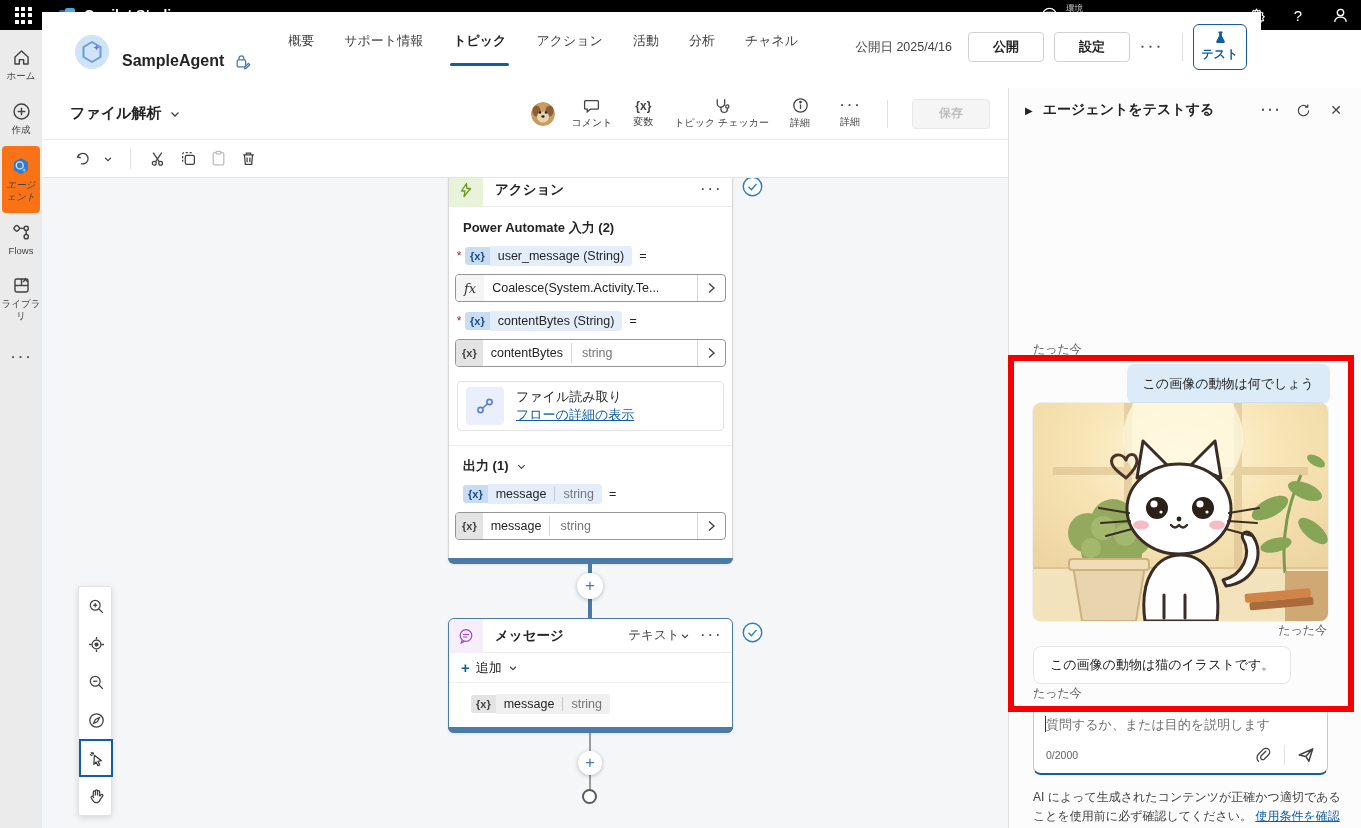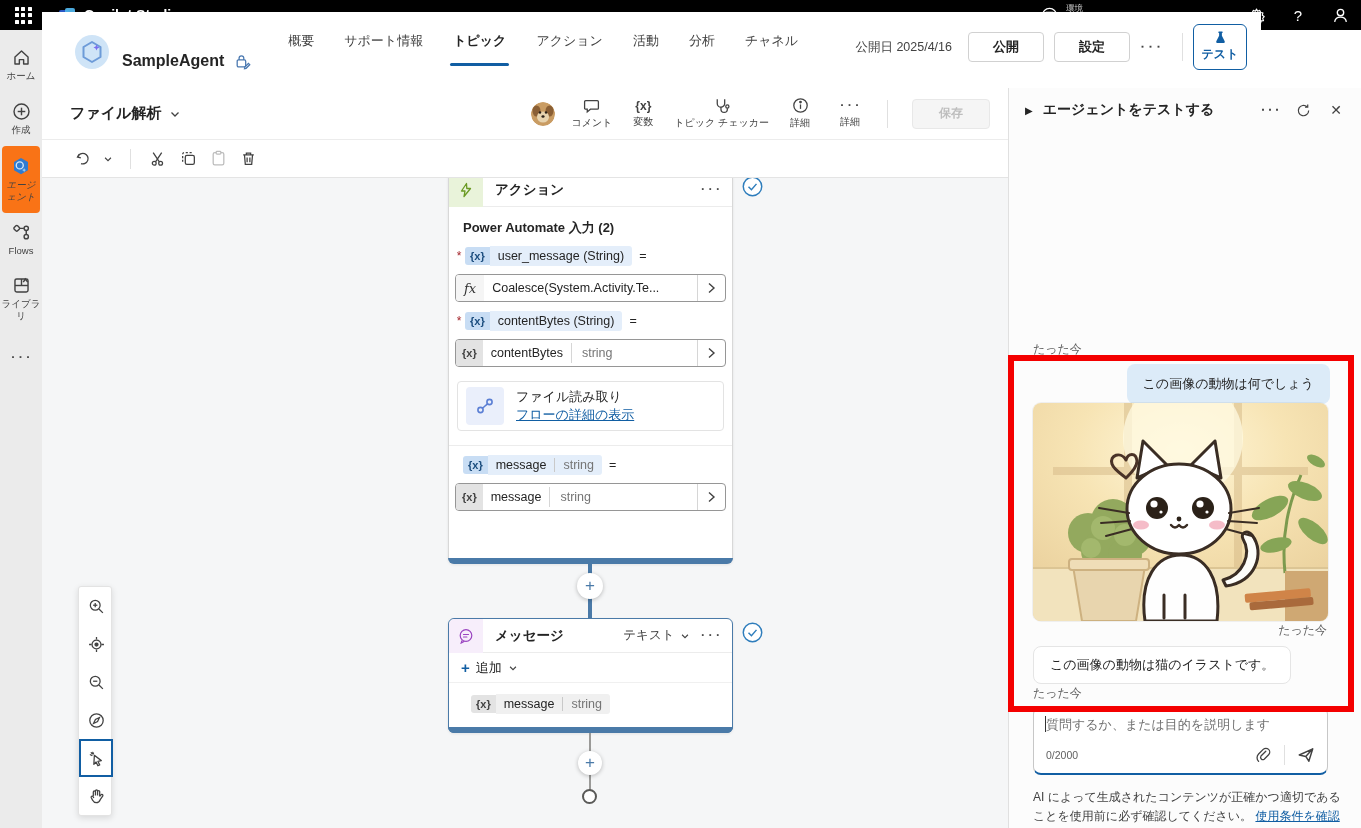--- a/index.html
+++ b/index.html
@@ -463,6 +463,12 @@
 
     <div class="hr"></div>
 
+    <div class="outputs-row">
+      <span class="sect">出力 (1)</span>
+      <svg width="11" height="11" viewBox="0 0 12 12" fill="none" stroke="#424242" stroke-width="1.3">
+          <path d="M2.5 4.5 L6 8 L9.5 4.5"></path>
+        </svg>
+    </div>
 
     <div class="chip-row" style="margin-left:14px;">
       <span class="badge blue">{x}</span>

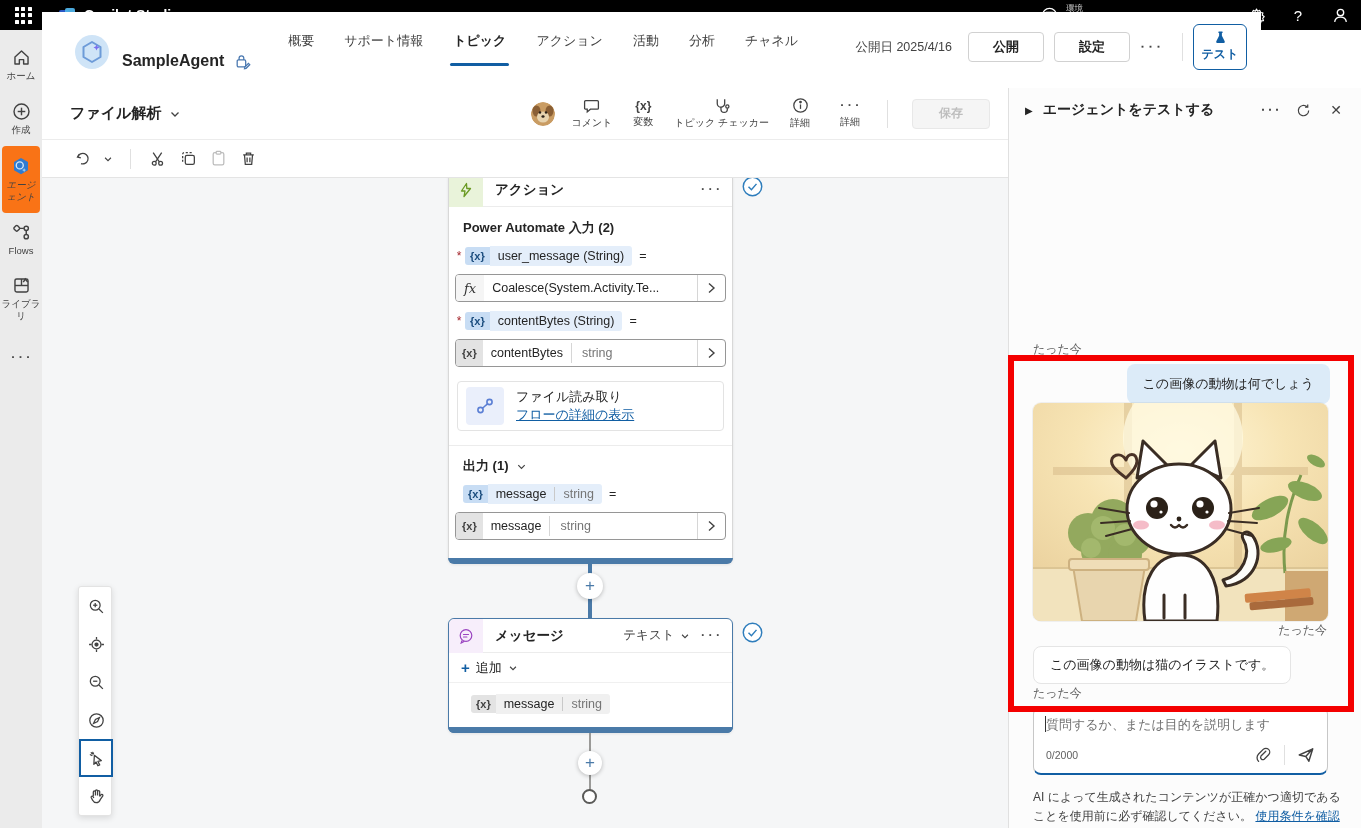--- a/index.html
+++ b/index.html
@@ -120,7 +120,7 @@
   .add-row { display:flex; align-items:center; gap:6px; height:30px; padding-left:12px;
     border-bottom:1px solid #f0f0f0; font-size:13px; cursor:pointer; }
   .add-plus { color:#115ea3; font-size:15px; font-weight:bold; }
-  .mode-wrap { margin-left:auto; display:flex; align-items:center; gap:5px; color:#424242;
+  .mode-wrap { margin-left:auto; display:flex; align-items:center; color:#424242;
     font-size:12.5px; margin-right:10px; cursor:pointer; }
 
   .conn-blue { position:absolute; left:546px; top:386px; width:4px; height:56px; background:#4a7aa8; }

